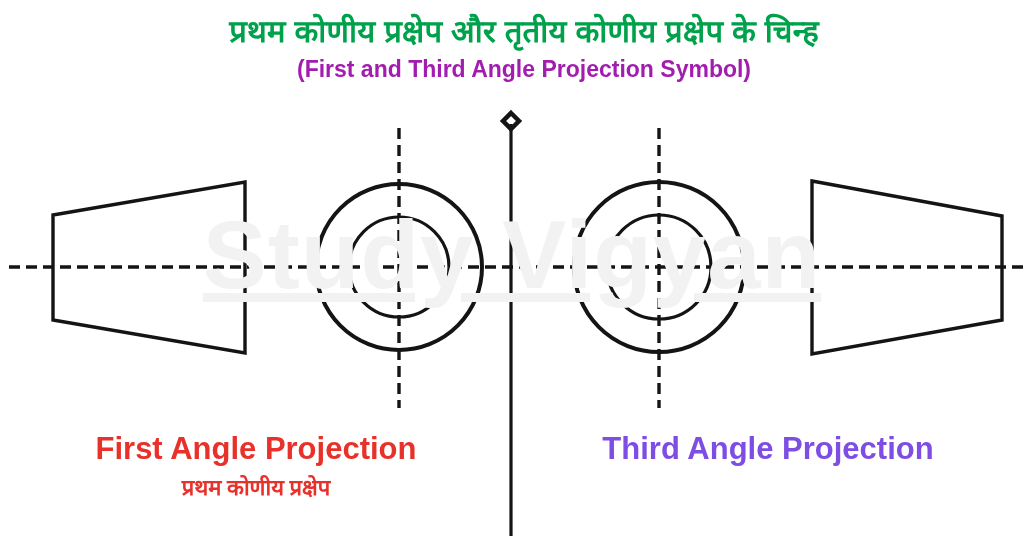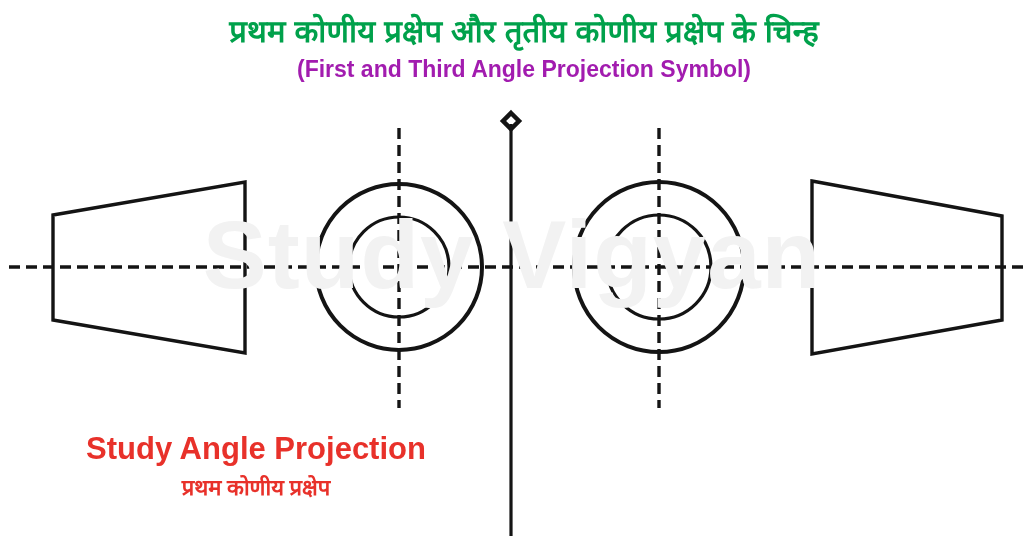--- a/index.html
+++ b/index.html
@@ -70,6 +70,7 @@
     user-select: none;
     z-index: 1;
     white-space: nowrap;
+    text-decoration: underline;
   }
 
   

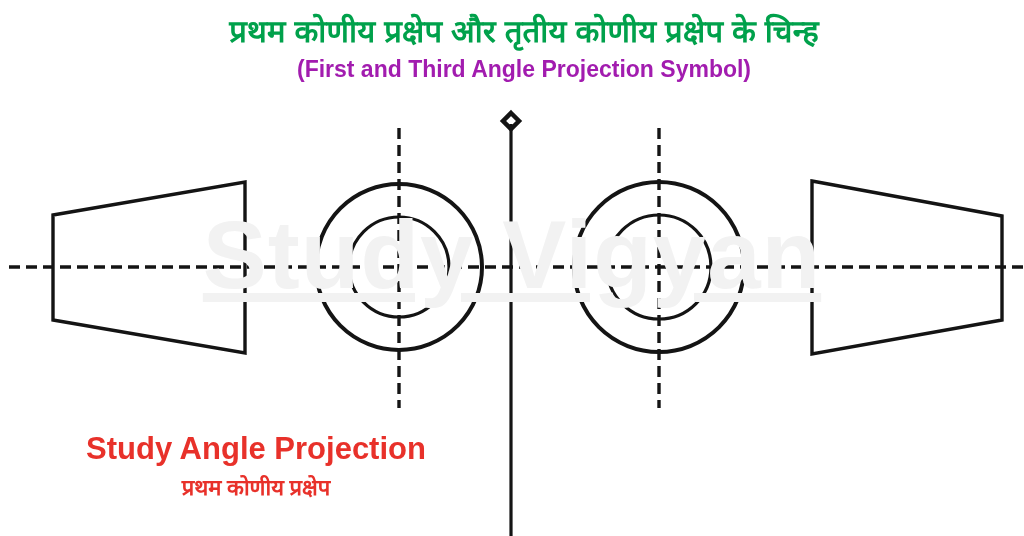--- a/index.html
+++ b/index.html
@@ -144,7 +144,7 @@
 
   <div class="captions">
     <div class="caption-col">
-      <p class="caption-en first-color">Study Angle Projection</p>
+      <p class="caption-en first-color">First Angle Projection</p>
       <p class="caption-hi first-color">प्रथम कोणीय प्रक्षेप</p>
     </div>
     <div class="caption-col">

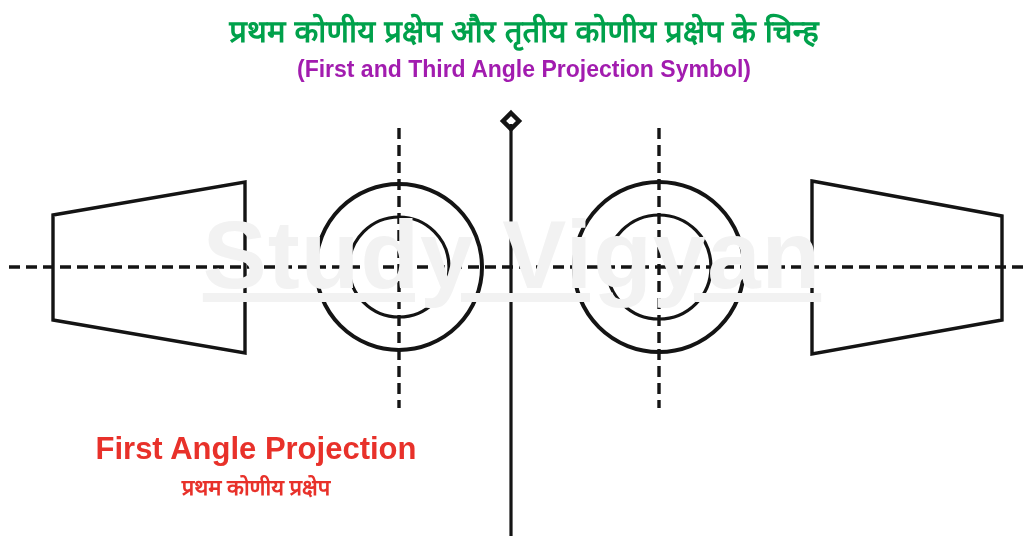--- a/index.html
+++ b/index.html
@@ -148,6 +148,7 @@
       <p class="caption-hi first-color">प्रथम कोणीय प्रक्षेप</p>
     </div>
     <div class="caption-col">
+      <p class="caption-en third-color">Third Angle Projection</p>
     </div>
   </div>
 

